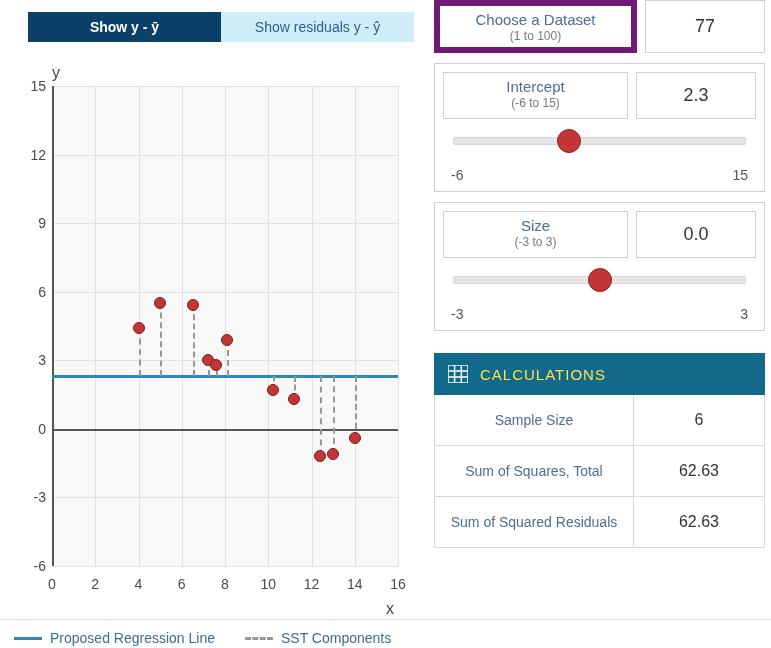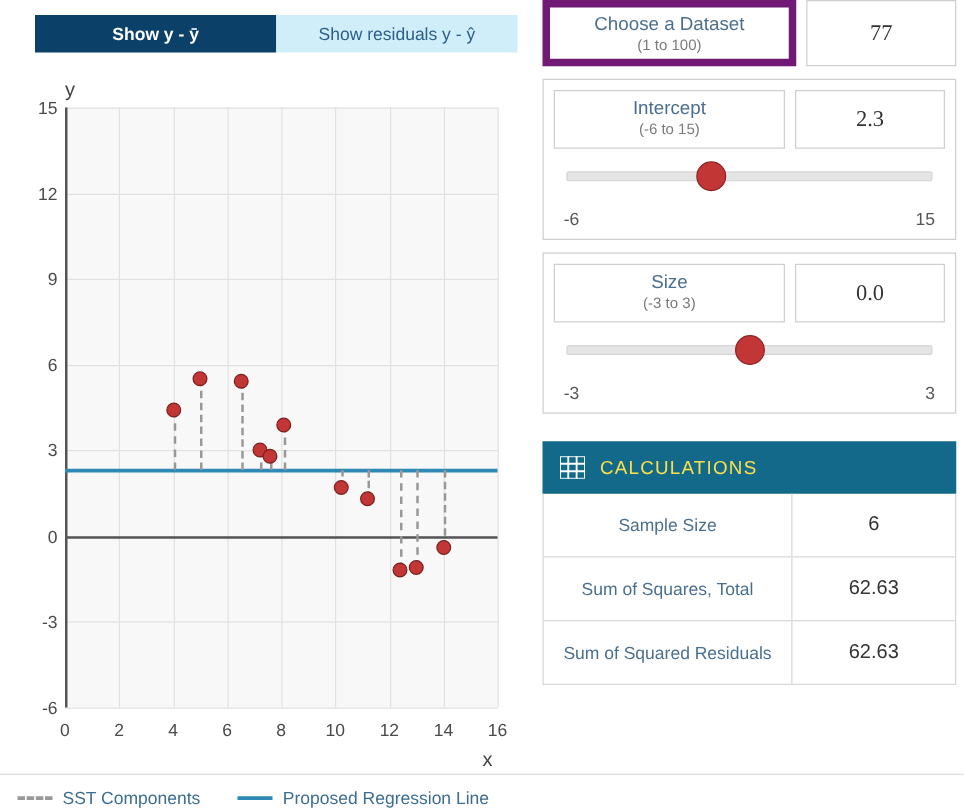--- a/index.html
+++ b/index.html
@@ -171,7 +171,6 @@
     display:flex;
     align-items:center;
     justify-content:center;
-    font-family:Liberation Serif, serif;
   }
   .slider-block {
     border:1px solid #cfcfcf;

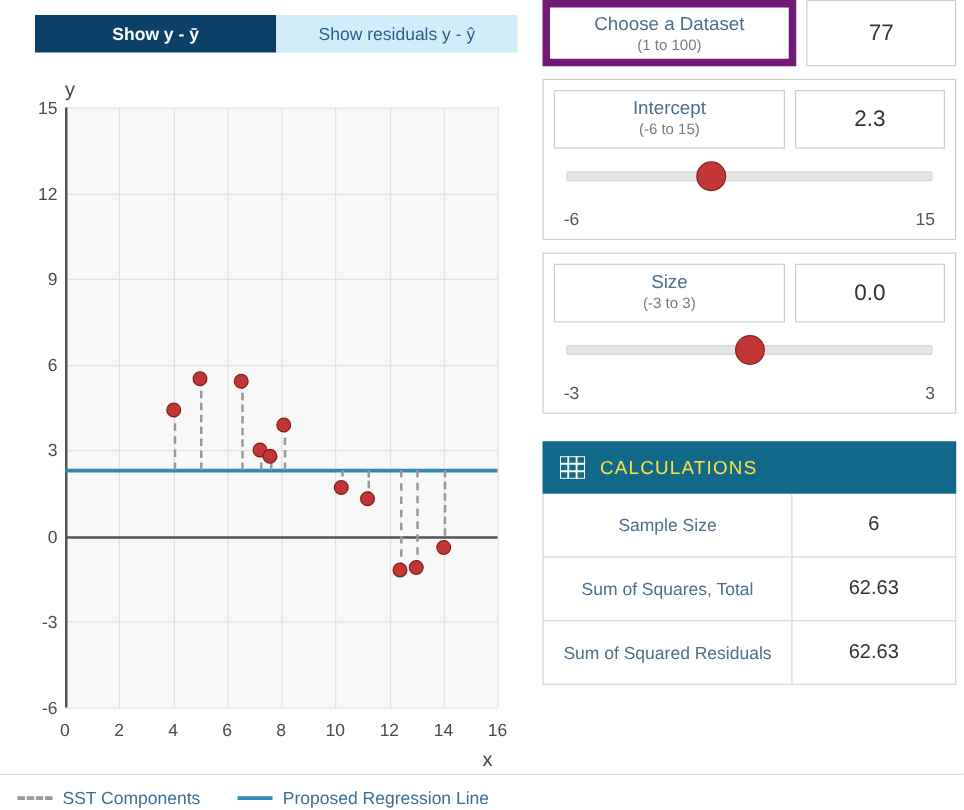--- a/index.html
+++ b/index.html
@@ -336,12 +336,12 @@
 
     <div class="legend">
       <div class="legend-item">
+        <span class="legend-line-solid"></span>
+        <span>Proposed Regression Line</span>
+      </div>
+      <div class="legend-item">
         <span class="legend-line-dash"></span>
         <span>SST Components</span>
-      </div>
-      <div class="legend-item">
-        <span class="legend-line-solid"></span>
-        <span>Proposed Regression Line</span>
       </div>
     </div>
   </div>

